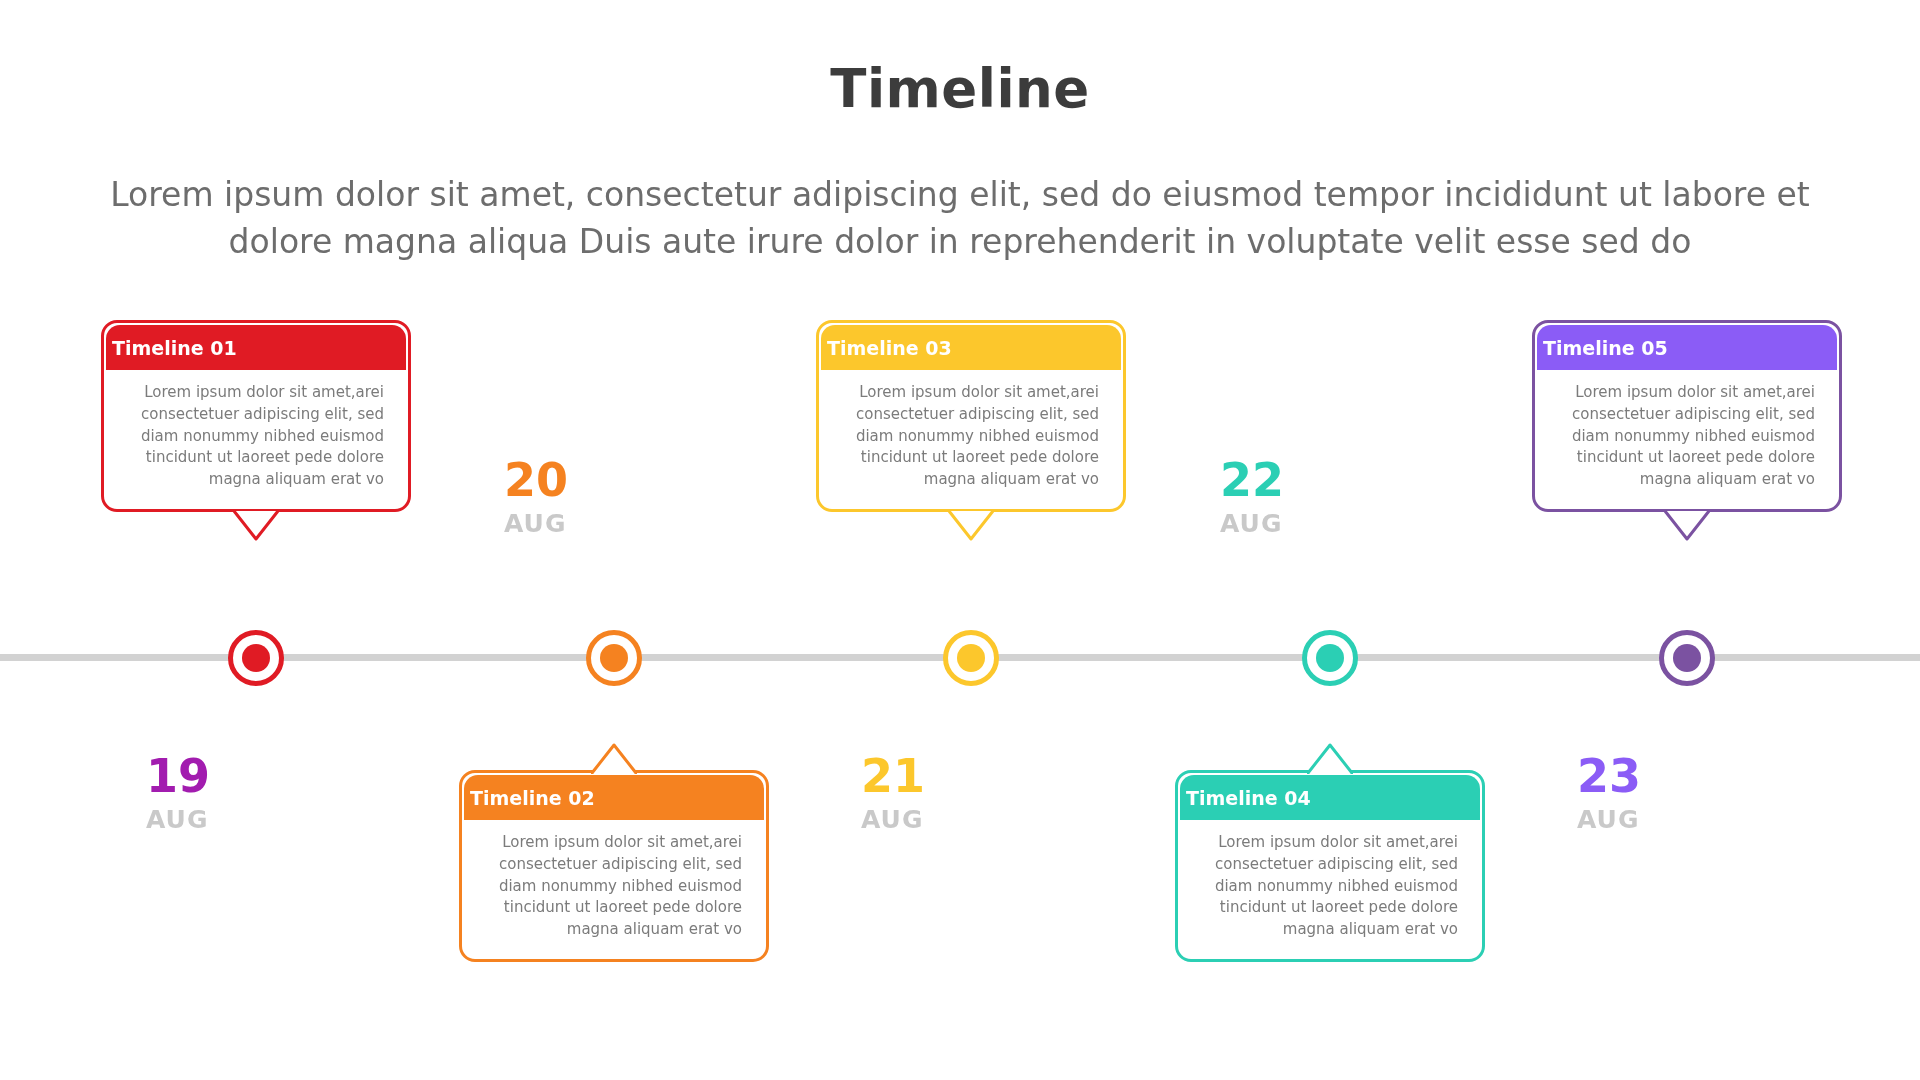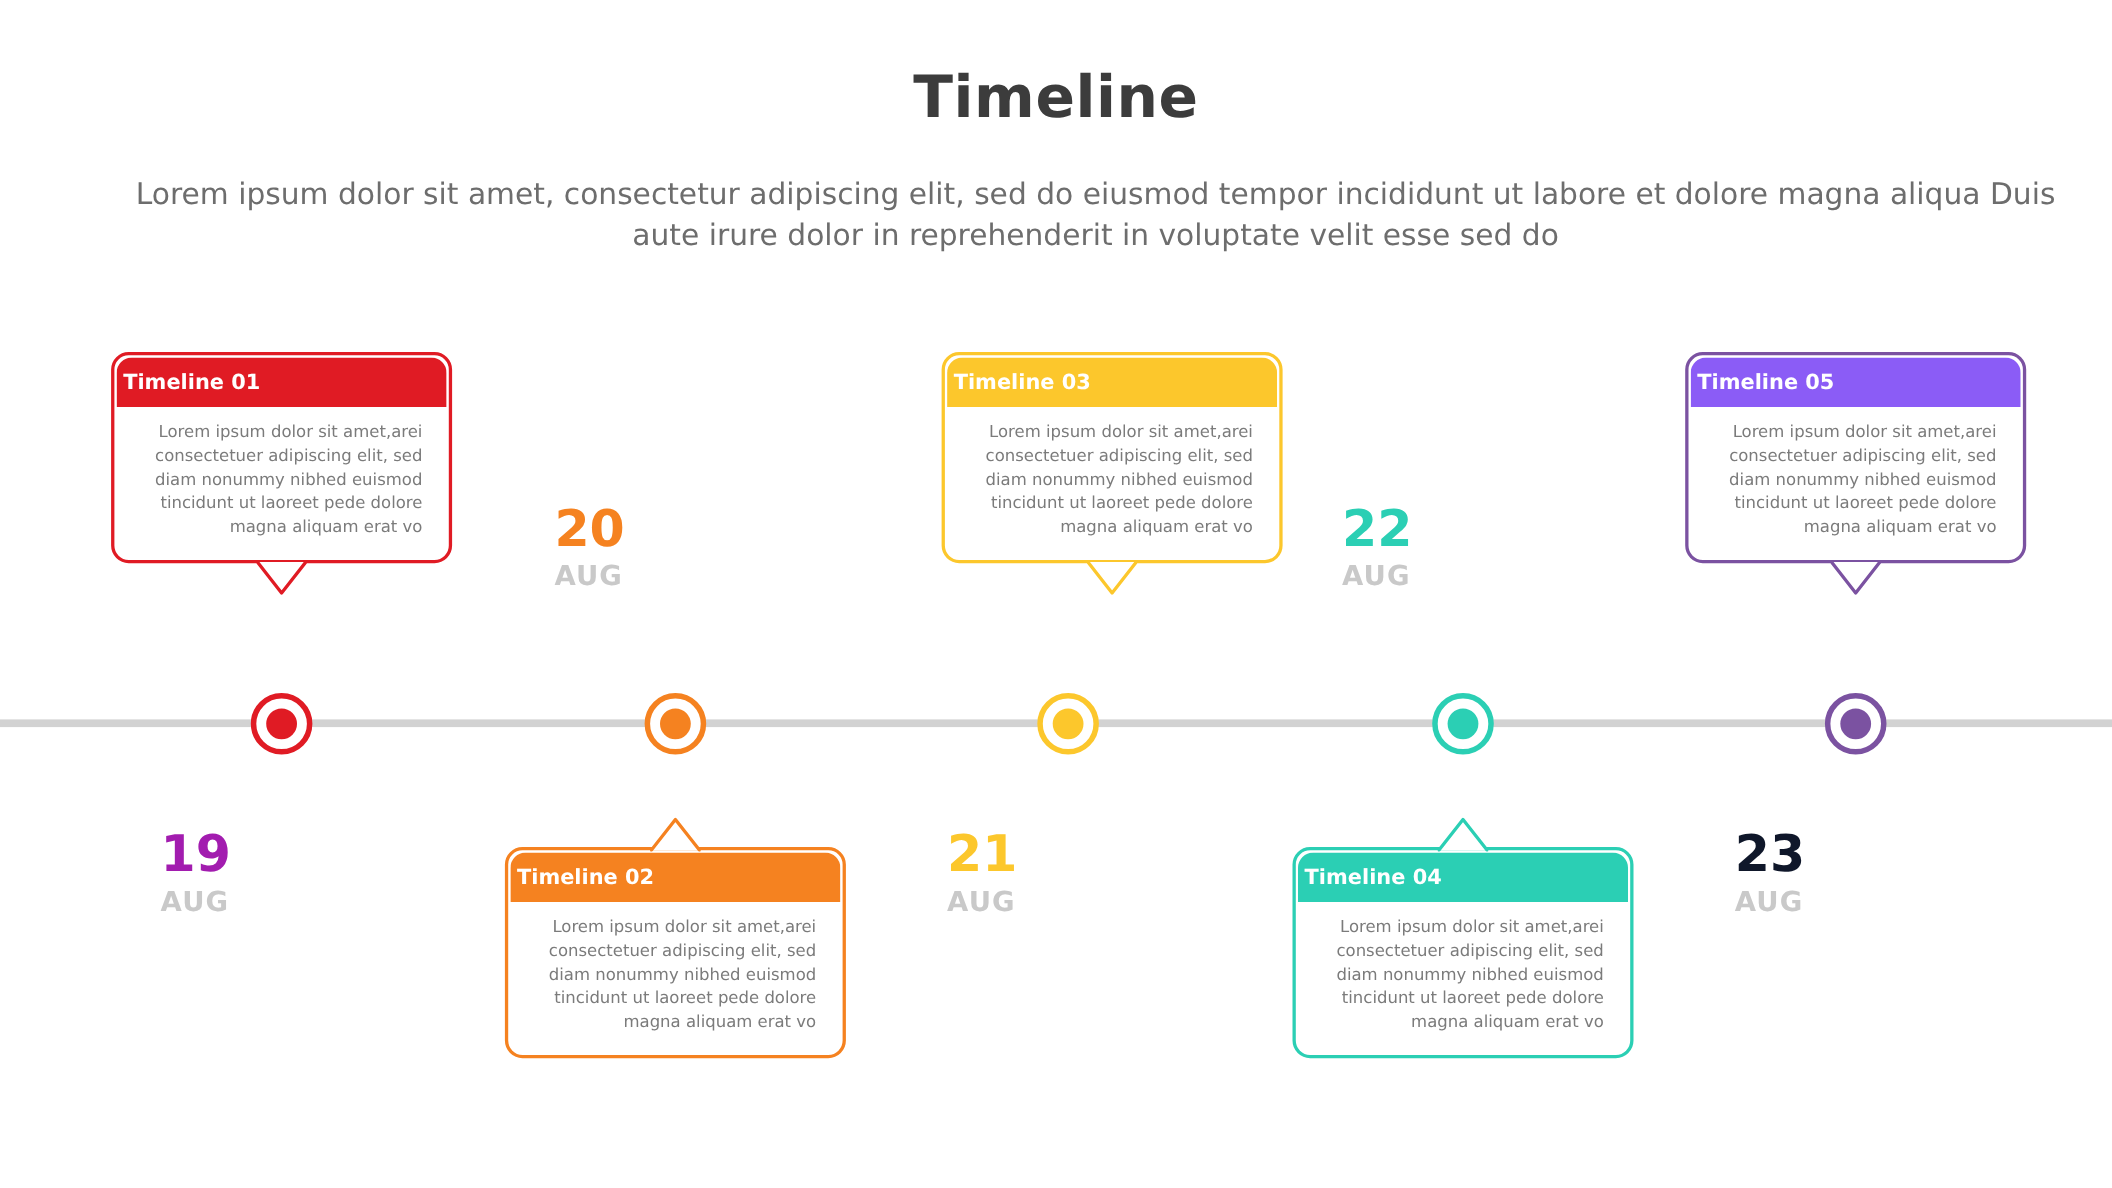--- a/index.html
+++ b/index.html
@@ -29,15 +29,14 @@
   }
   .subtitle {
     position: absolute;
-    top: 158px; left: 50%;
+    top: 172px; left: 50%;
     transform: translateX(-50%);
     width: 1760px;
     text-align: center;
-    font-size: 27px;
+    font-size: 33px;
     line-height: 1.42;
     color: #6d6d6d;
     font-weight: 400;
-    margin-left: 36px;
   }
 
   

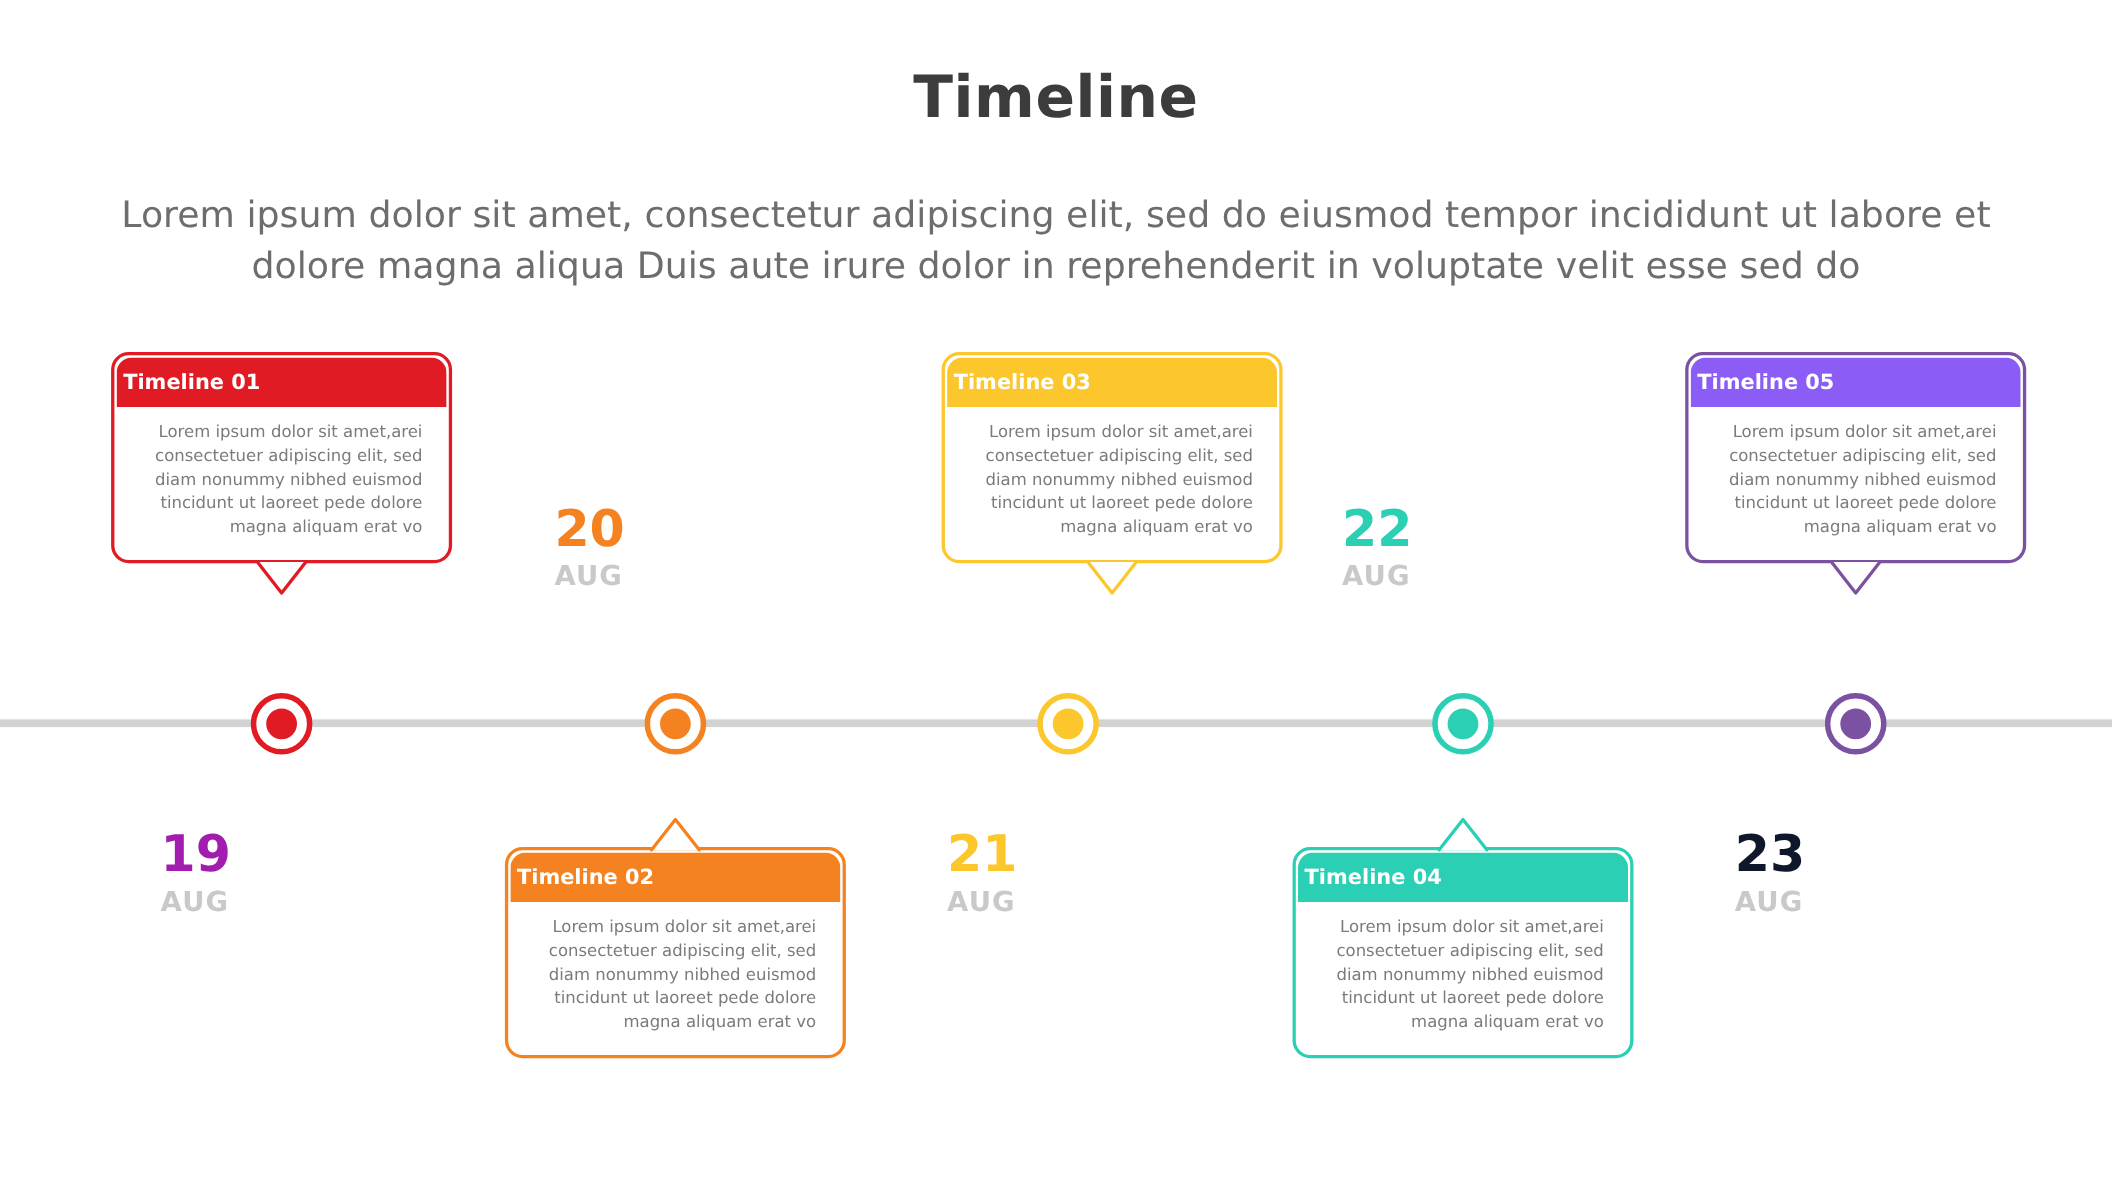--- a/index.html
+++ b/index.html
@@ -191,7 +191,7 @@
         <div class="day" style="color: rgb(252, 199, 44);">21</div>
         <div class="month">AUG</div>
       </div>
-      <div class="card" style="left: 971px; top: 320px; margin-left: 40px;">
+      <div class="card" style="left: 971px; top: 320px;">
         <div class="card-frame" style="border-color: rgb(252, 199, 44);"></div>
         <div class="card-inner">
           <div class="card-head" style="background: rgb(252, 199, 44);">Timeline 03</div>

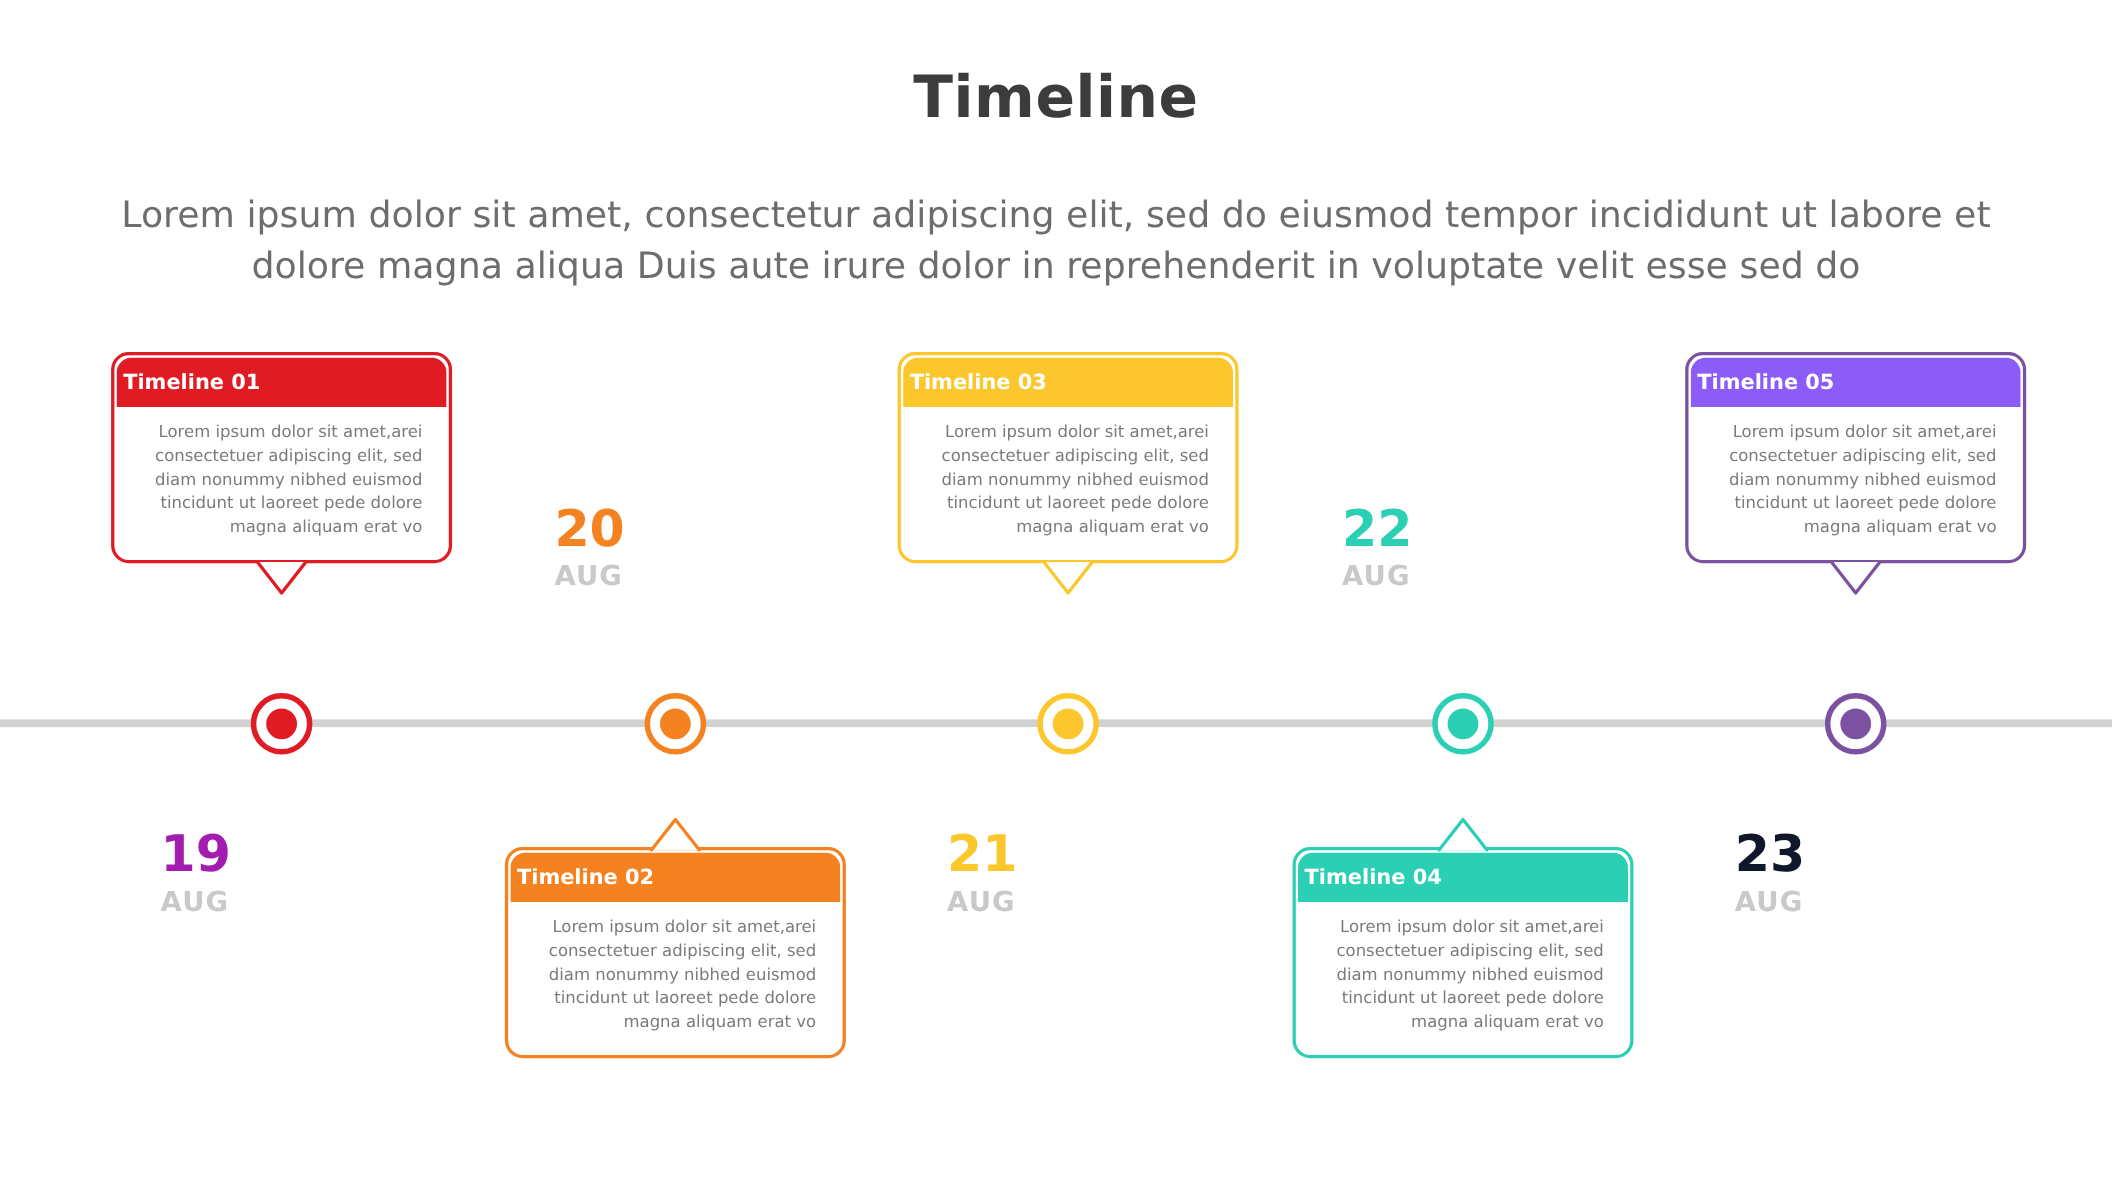--- a/index.html
+++ b/index.html
@@ -228,7 +228,7 @@
         <div class="inner" style="background: rgb(123, 82, 161);"></div>
       </div>
       <div class="date" style="left: 1687px; top: 753px;">
-        <div class="day" style="color: #0f172a;">23</div>
+        <div class="day" style="color: #8b5cf6;">23</div>
         <div class="month">AUG</div>
       </div>
       <div class="card" style="left: 1687px; top: 320px;">

